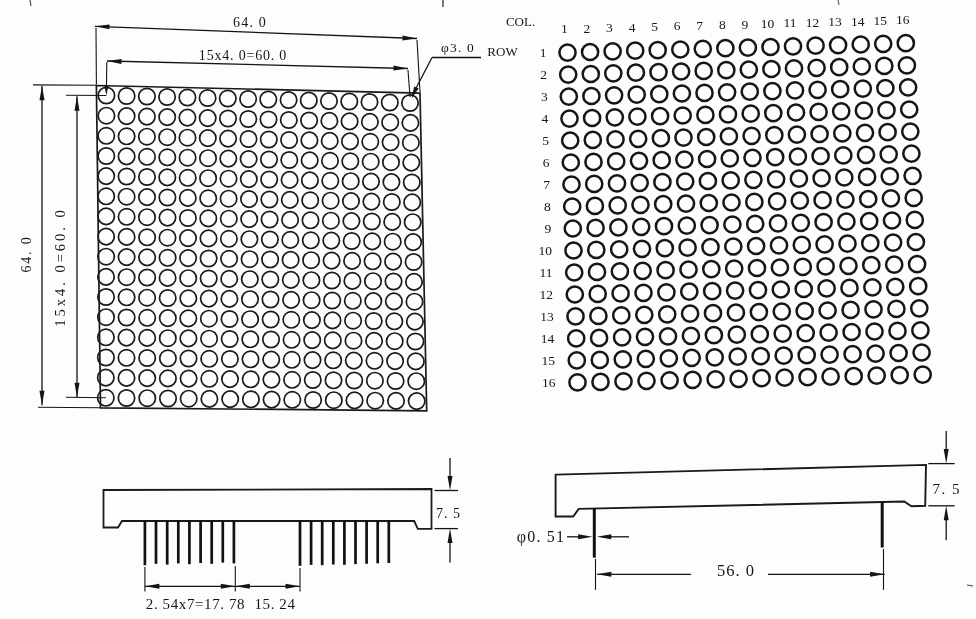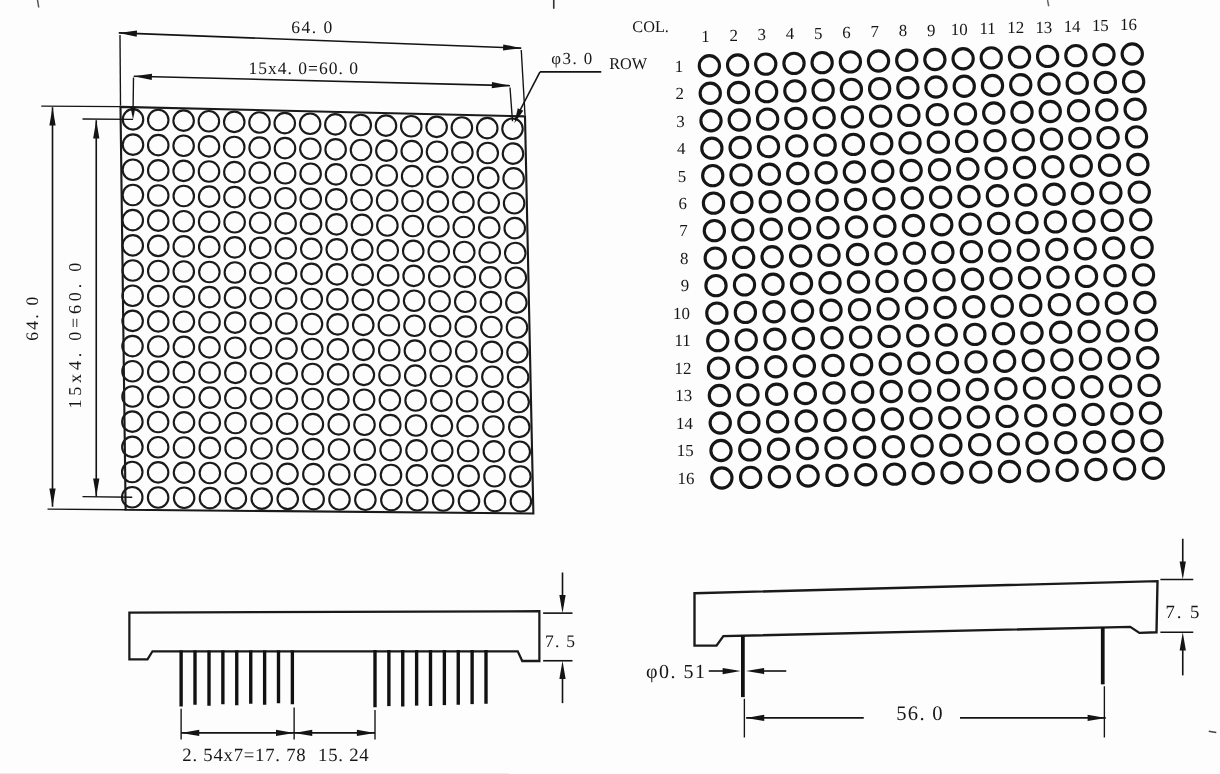--- a/index.html
+++ b/index.html
@@ -4,7 +4,7 @@
 <title>16x16 LED Dot Matrix Drawing</title>
 <style>
 html,body{margin:0;padding:0;background:#ffffff;}
-#page{position:relative;width:976px;height:619px;overflow:hidden;background:#fdba74;}
+#page{position:relative;width:976px;height:619px;overflow:hidden;background:#c2410c;}
 </style>
 </head>
 <body>

